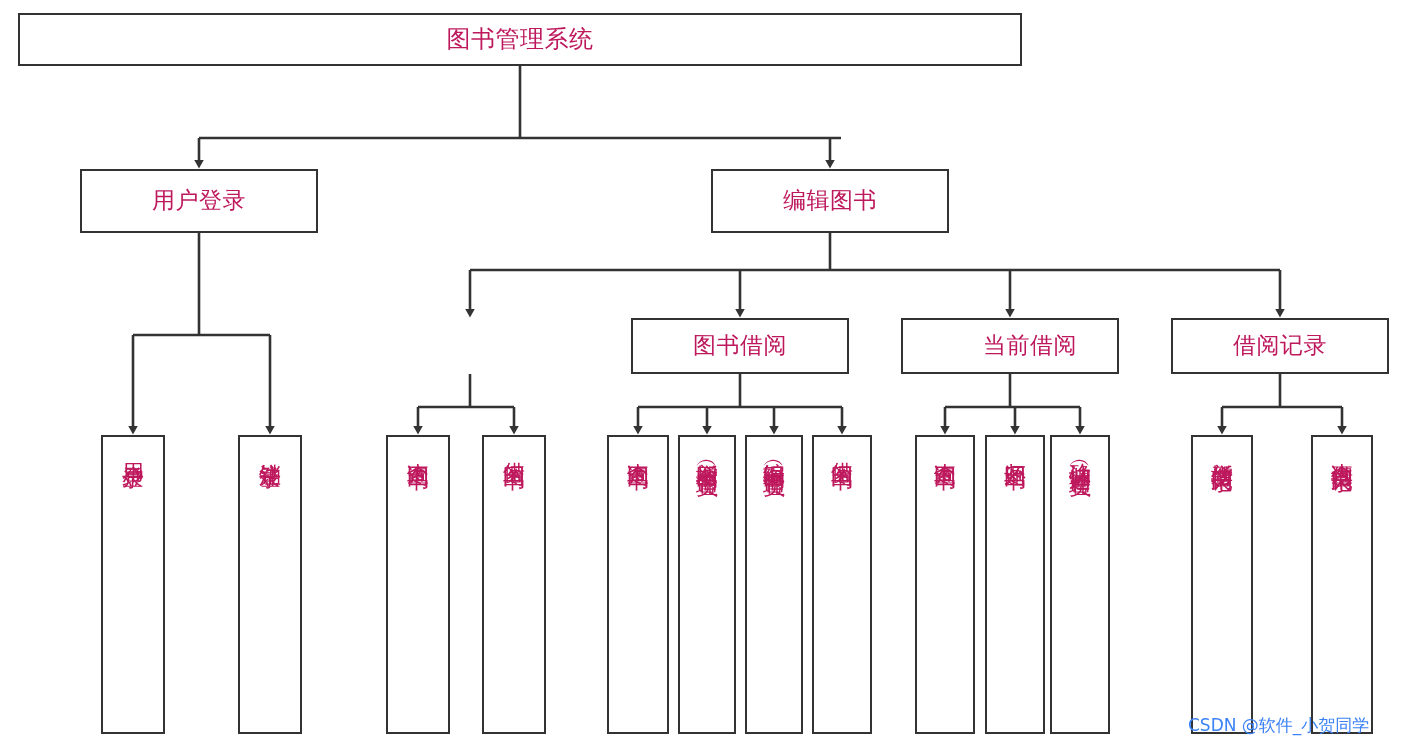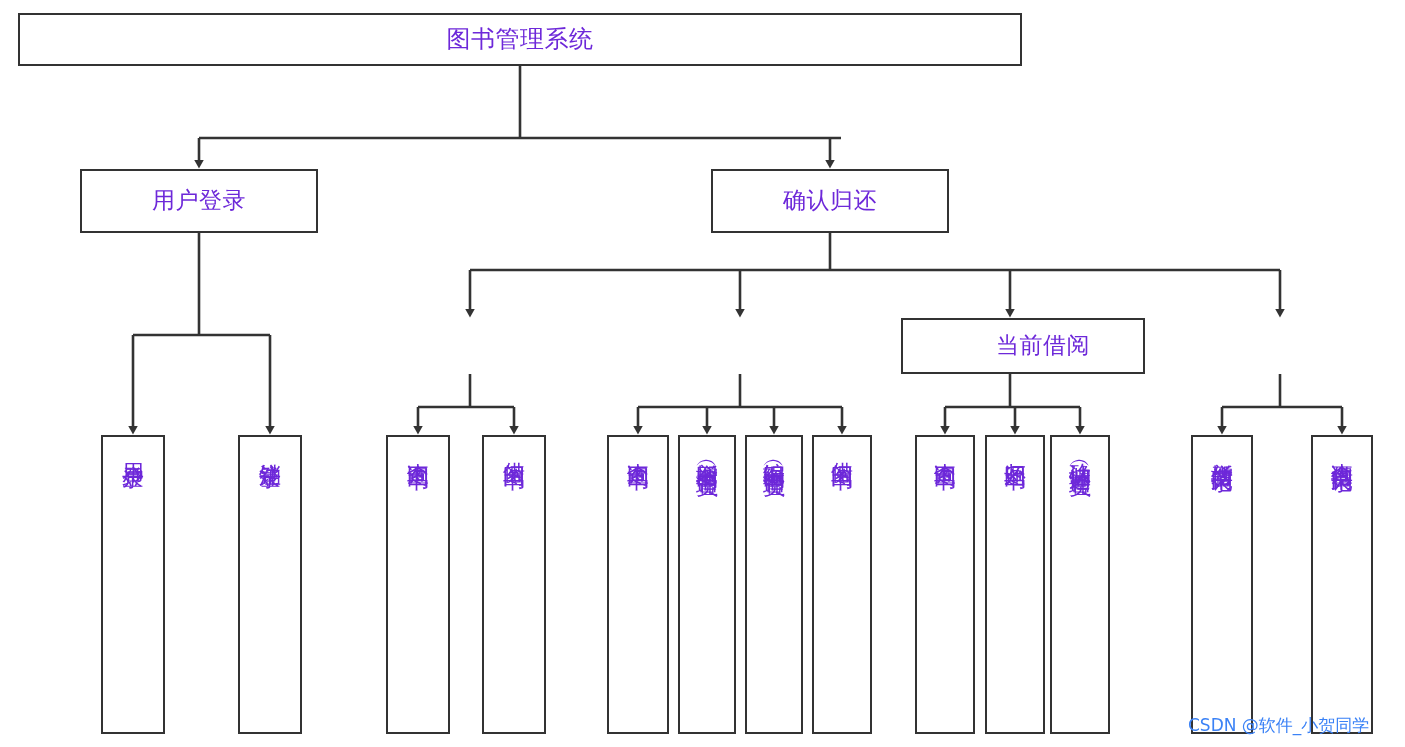--- a/index.html
+++ b/index.html
@@ -34,7 +34,7 @@
     display: flex;
     align-items: center;
     justify-content: center;
-    color: #6d28d9;
+    color: #be185d;
     z-index: 2;
   }
   .node .label {

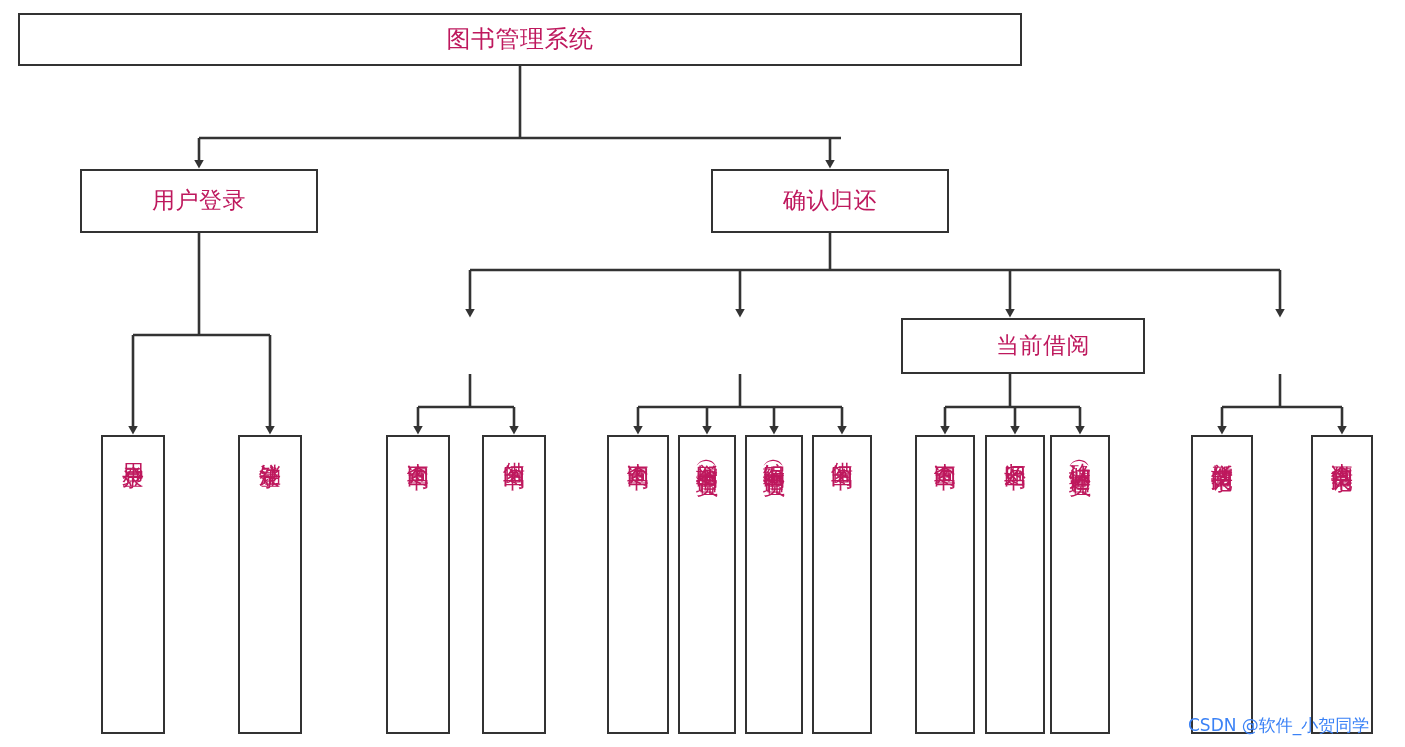--- a/index.html
+++ b/index.html
@@ -137,7 +137,7 @@
     <span class="label">用户登录</span>
   </div>
   <div class="node horiz" style="left:711px; top:169px; width:238px; height:64px;">
-    <span class="label">确认归还</span>
+    <span class="label">编辑图书</span>
   </div>
 
   <div class="node horiz" style="left:901px; top:318px; width:244px; height:56px;padding-left:40px;">

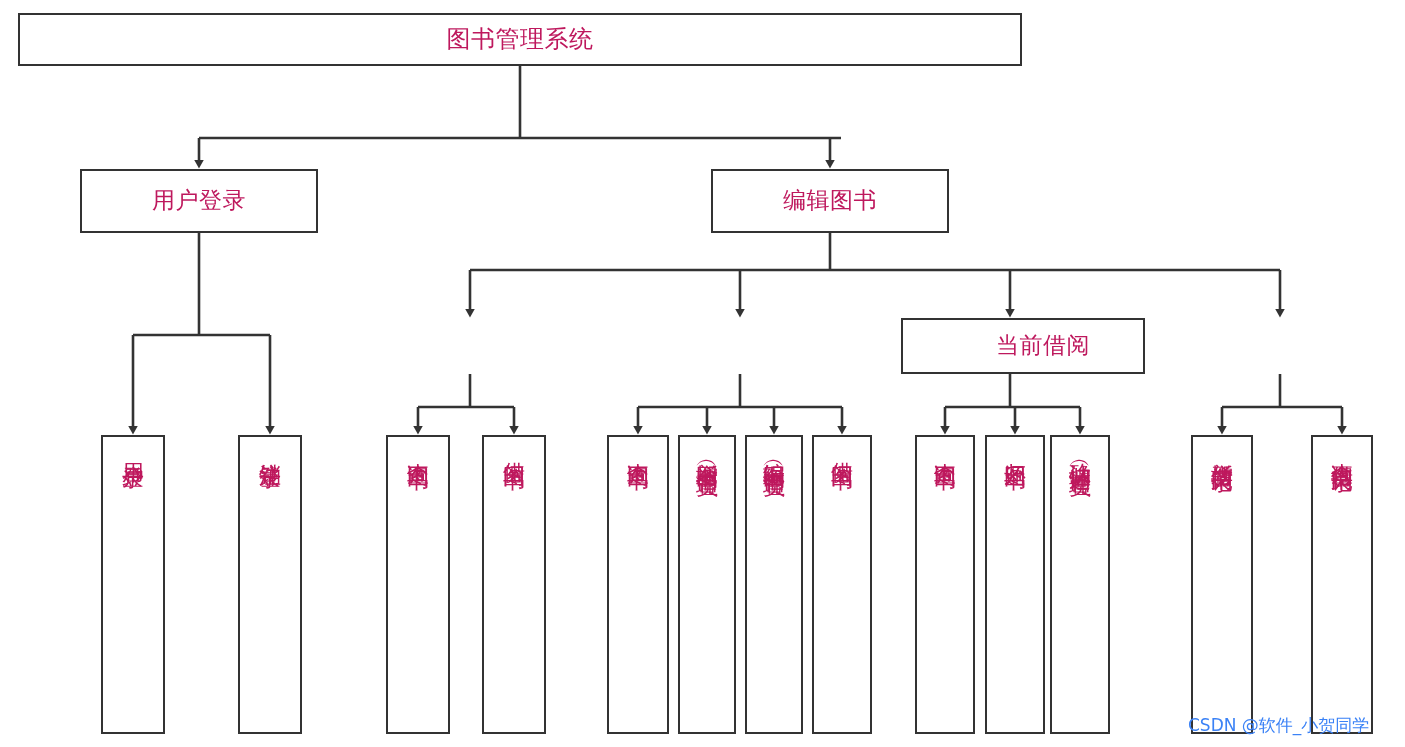--- a/index.html
+++ b/index.html
@@ -140,6 +140,9 @@
     <span class="label">编辑图书</span>
   </div>
 
+  <div class="node horiz" style="left:631px; top:318px; width:218px; height:56px;">
+    <span class="label">图书借阅</span>
+  </div>
   <div class="node horiz" style="left:901px; top:318px; width:244px; height:56px;padding-left:40px;">
     <span class="label">当前借阅</span>
   </div>

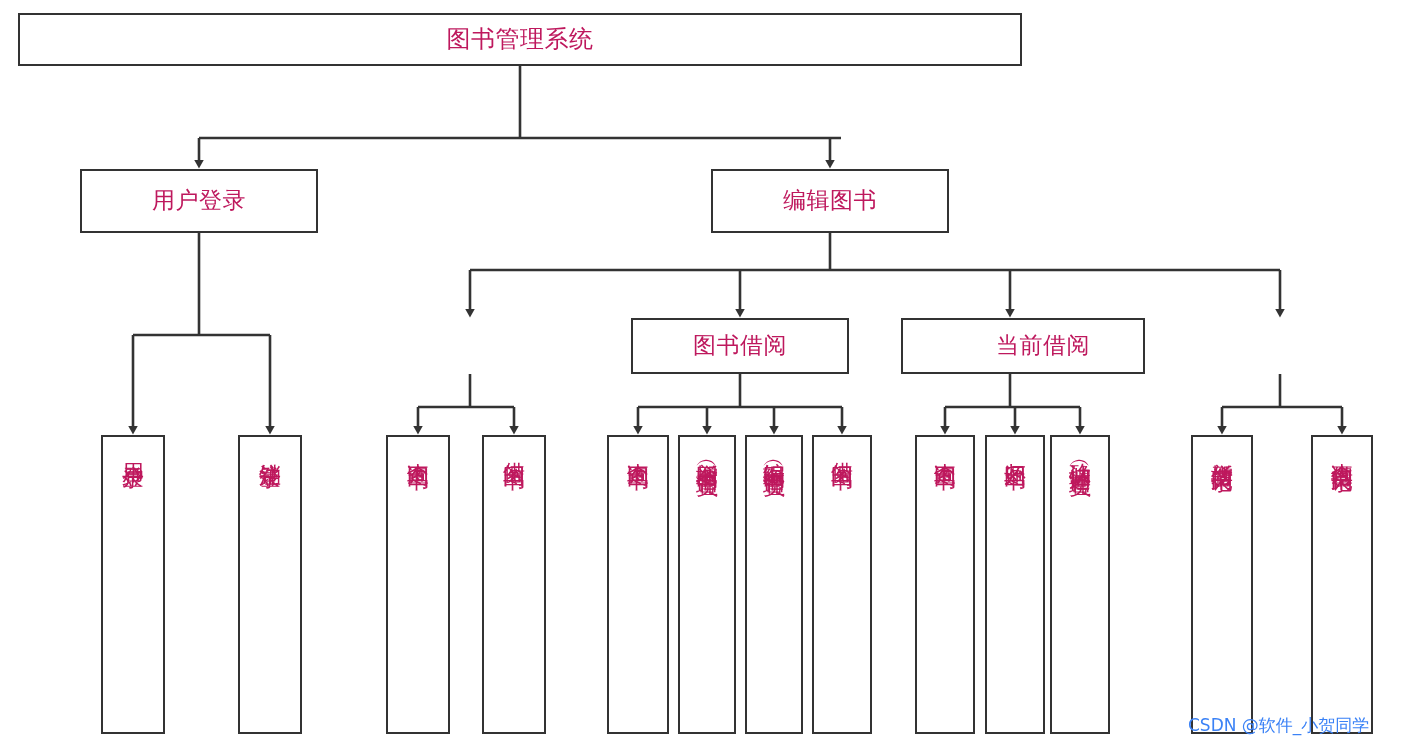--- a/index.html
+++ b/index.html
@@ -143,7 +143,7 @@
   <div class="node horiz" style="left:631px; top:318px; width:218px; height:56px;">
     <span class="label">图书借阅</span>
   </div>
-  <div class="node horiz" style="left:901px; top:318px; width:244px; height:56px;padding-left:40px;">
+  <div class="node horiz" style="left:901px; top:318px; width:218px; height:56px;padding-left:40px;">
     <span class="label">当前借阅</span>
   </div>
 

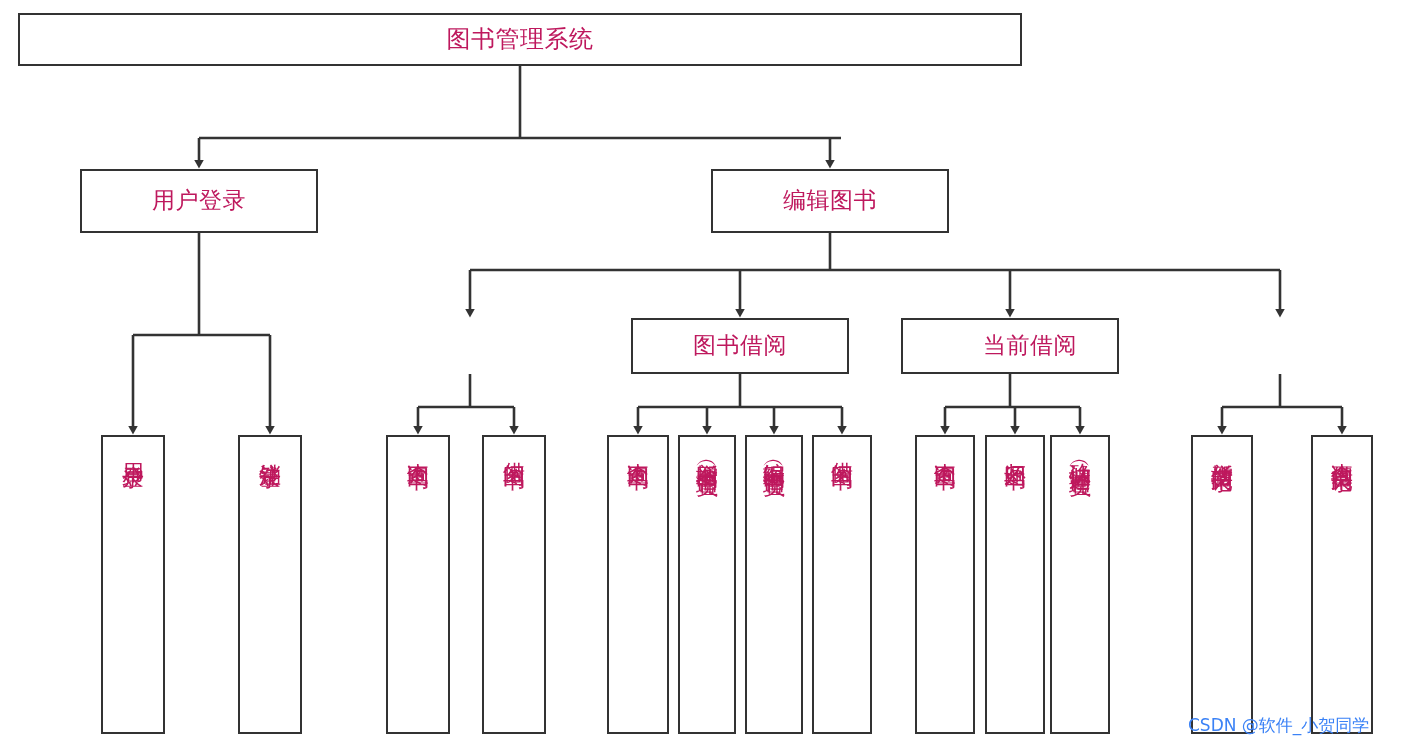--- a/index.html
+++ b/index.html
@@ -146,6 +146,9 @@
   <div class="node horiz" style="left:901px; top:318px; width:218px; height:56px;padding-left:40px;">
     <span class="label">当前借阅</span>
   </div>
+  <div class="node horiz" style="left:1171px; top:318px; width:218px; height:56px;">
+    <span class="label">借阅记录</span>
+  </div>
 
   <div class="node vert" style="left:101px; top:435px; width:64px; height:299px;">
     <span class="label">用户登录</span>

